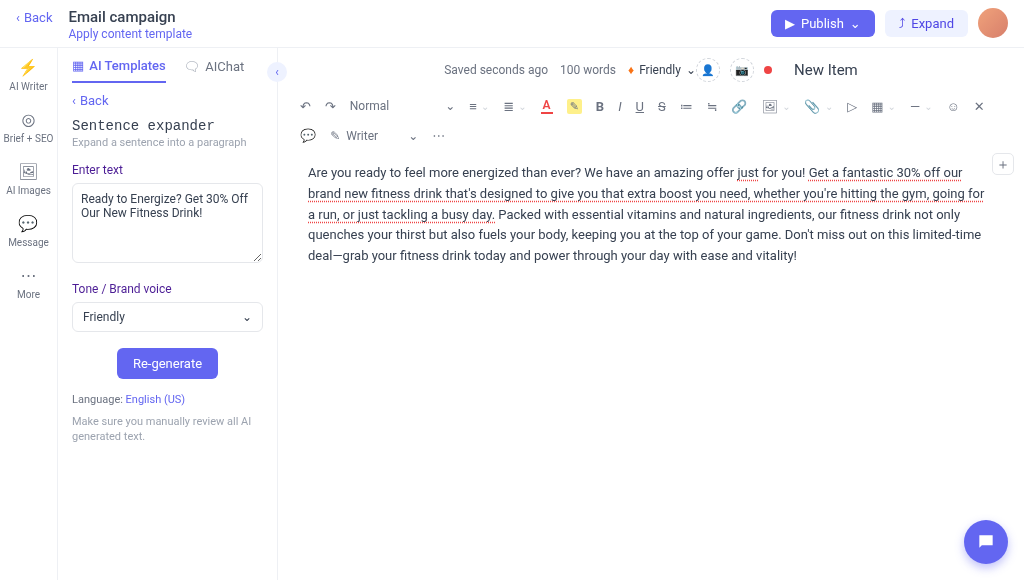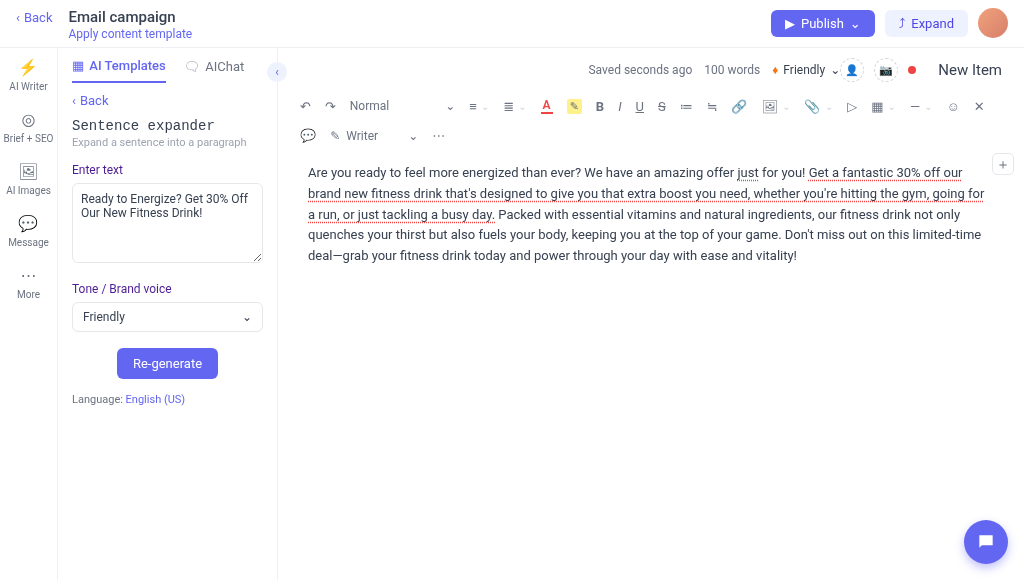--- a/index.html
+++ b/index.html
@@ -38,7 +38,7 @@
 .lang-link { color:#6366f1; cursor:pointer; }
 .disclaimer { font-size:11px; color:#9ca3af; margin-top:8px; line-height:1.4; }
 .editor { flex:1; display:flex; flex-direction:column; min-width:0; }
-.ed-header { display:flex; align-items:center; justify-content:flex-end; padding:10px 22px; font-size:12px; color:#6b7280; }
+.ed-header { display:flex; align-items:center; justify-content:center; padding:10px 22px; font-size:12px; color:#6b7280; }
 .ed-hl { display:flex; align-items:center; gap:12px; }
 .tone-pill { display:flex; align-items:center; gap:5px; color:#374151; cursor:pointer; }
 .flame { color:#f97316; }

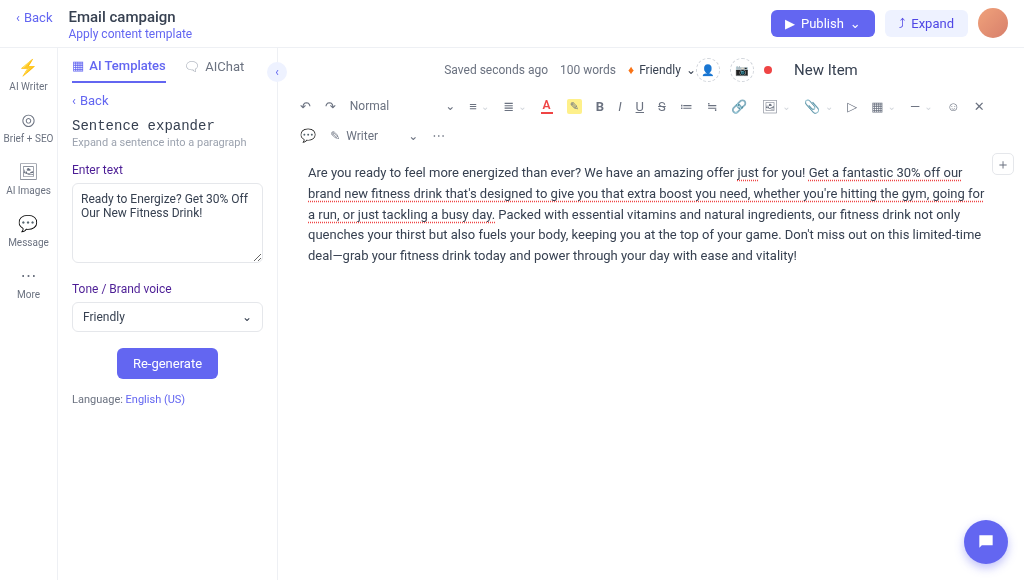--- a/index.html
+++ b/index.html
@@ -162,6 +162,7 @@
         <div class="lang-row">
           <span>Language: </span><span class="lang-link">English (US)</span>
         </div>
+        <div class="disclaimer">Make sure you manually review all AI generated text.</div>
       </div>
     </div>
 

